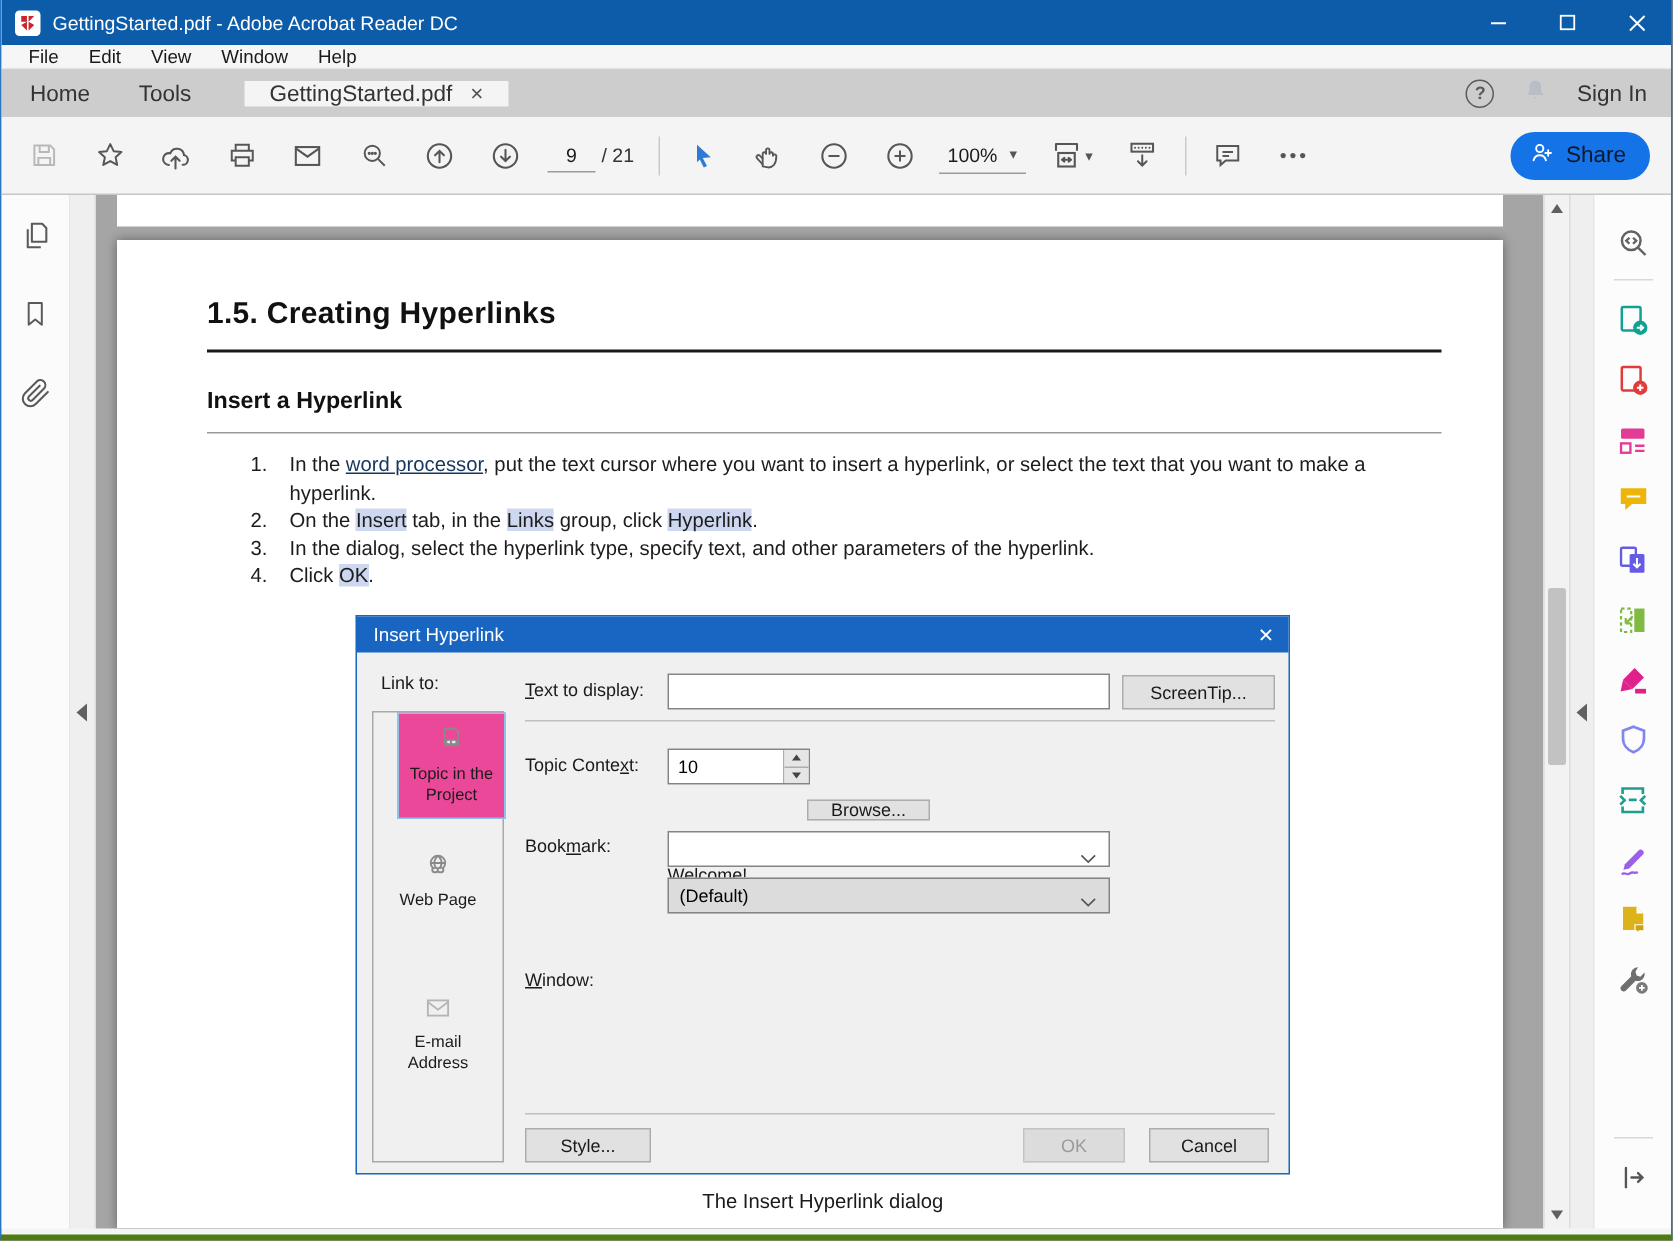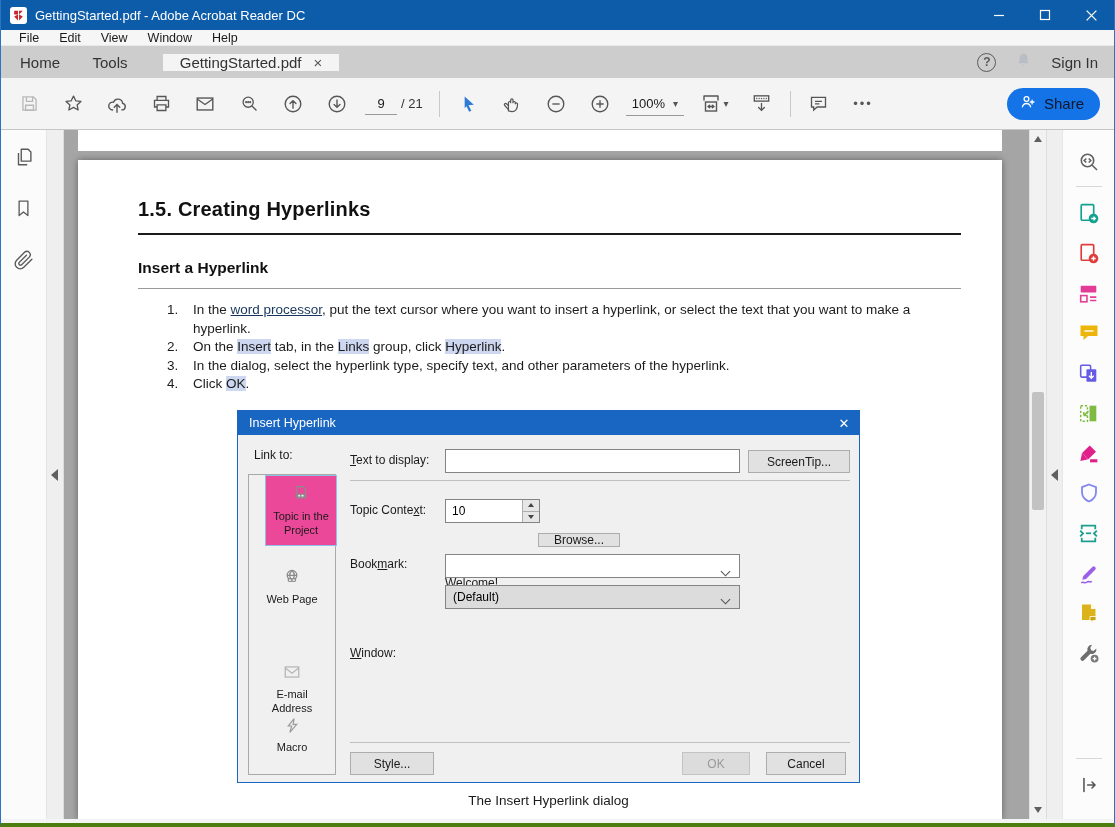--- a/index.html
+++ b/index.html
@@ -359,15 +359,6 @@
               <span>E-mail</span>
               <span>Address</span>
             </div>
-            <div class="nav-item" style="top:234px;height:52px;justify-content:center;">
-              <span class="nav-ic">
-                <svg width="17" height="17" viewBox="0 0 16 16" fill="none" stroke="#9a9a9a" stroke-width="1.1">
-                    <path d="M9.5 1.5L4 8.5h3.2L5.5 14.5 12 7H8.6z"></path>
-                  </svg>
-              </span>
-              <span>Macro</span>
-              <span></span>
-            </div>
           </div>
 
           <div class="dlabel" style="left:112px;top:42px;"><span></span><span class="mn">T</span><span>ext to display:</span></div>

